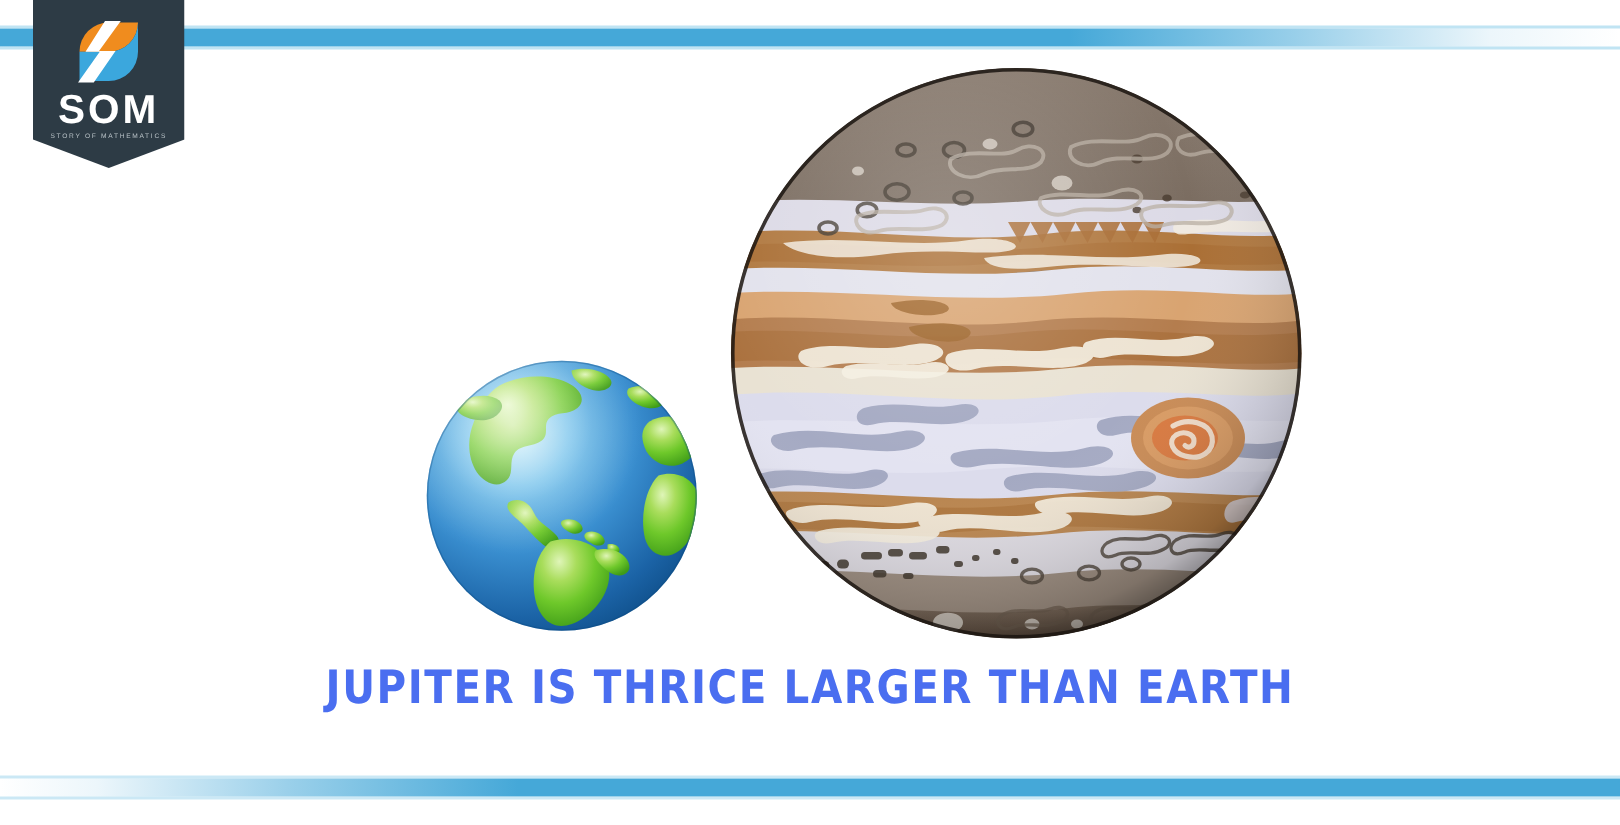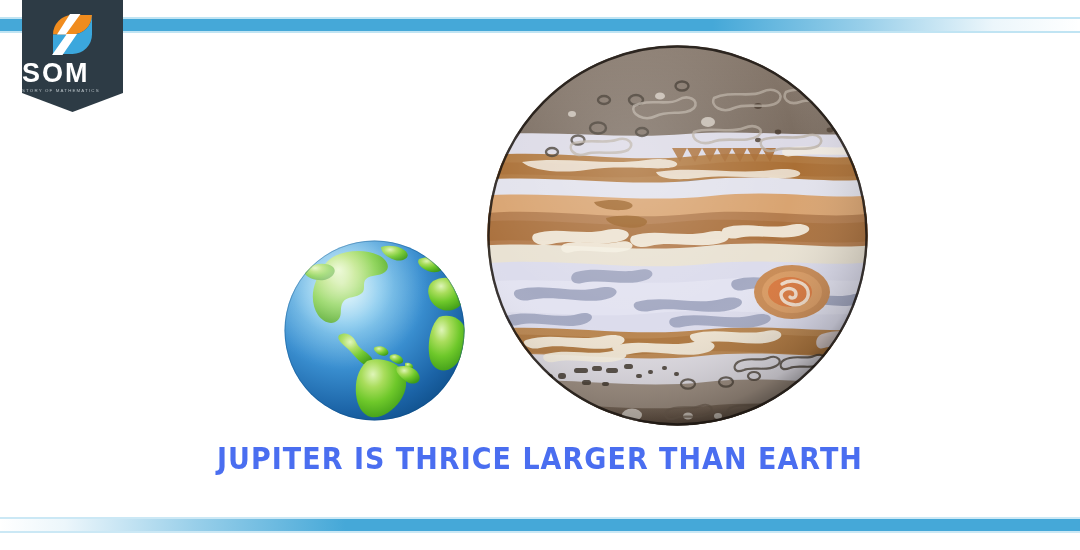--- a/index.html
+++ b/index.html
@@ -49,7 +49,7 @@
   #logo { position:absolute; left:22px; top:0; width:101px; height:112px; }
 
   .logo-text {
-    position:absolute; left:0; width:101px; text-align:left;
+    position:absolute; left:0; width:101px; text-align:center;
     color:#ffffff; pointer-events:none;
   }
   .logo-word {

